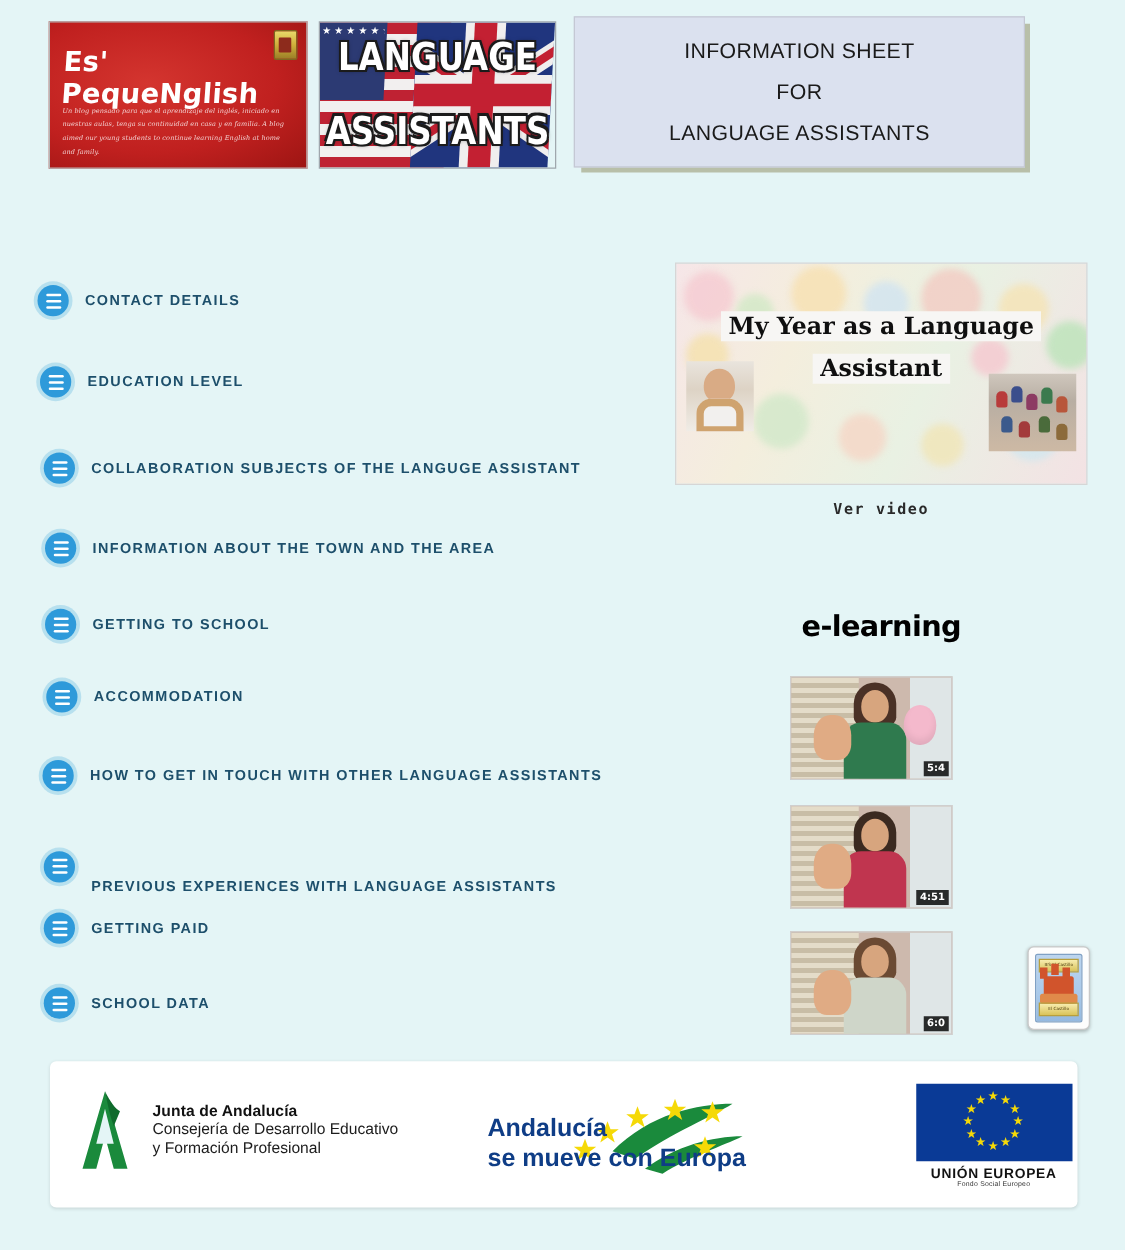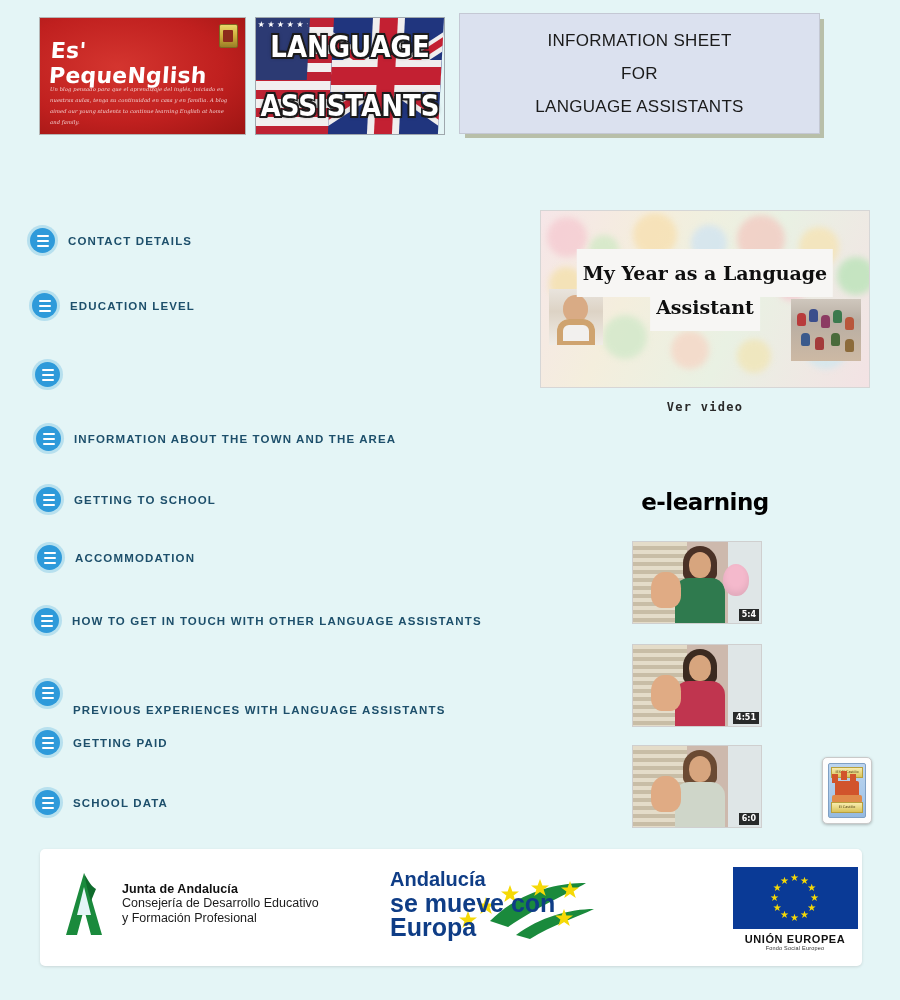--- a/index.html
+++ b/index.html
@@ -179,7 +179,7 @@
     position: absolute; left: 50%; transform: translateX(-50%);
     background: #f7f6f4; color: #0f0f0f;
     font-family: "DejaVu Serif", serif; font-weight: bold;
-    white-space: nowrap; padding: 13px 6px;
+    white-space: nowrap; padding: 1px 6px;
   }
   .vc-title-1 { top: 38px; font-size: 19px; }
   .vc-title-2 { top: 72px; font-size: 19px; }

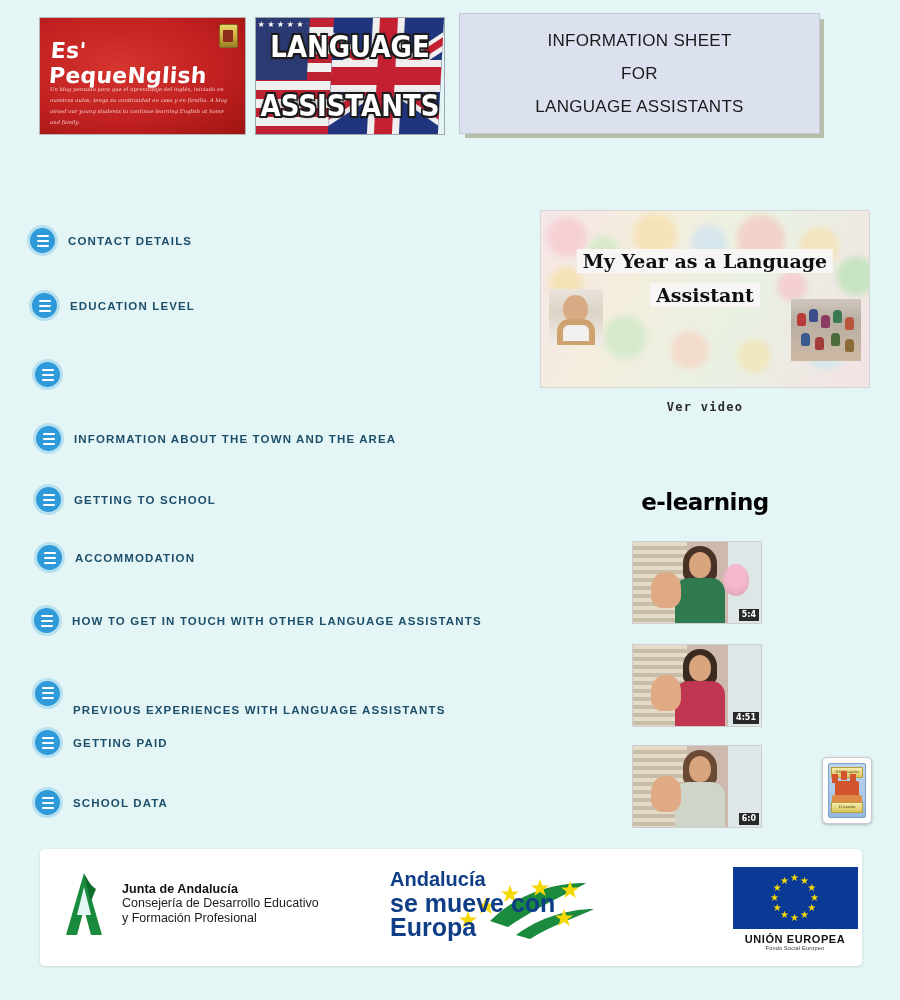--- a/index.html
+++ b/index.html
@@ -413,6 +413,7 @@
         <i></i>
         <i></i>
       </div>
+      <div class="menu-label" style="margin-left: 13px;">COLLABORATION SUBJECTS OF THE LANGUGE ASSISTANT</div>
     </div>
     <div class="menu-item" style="top: 198px; left: 36px;">
       <div class="menu-icon">

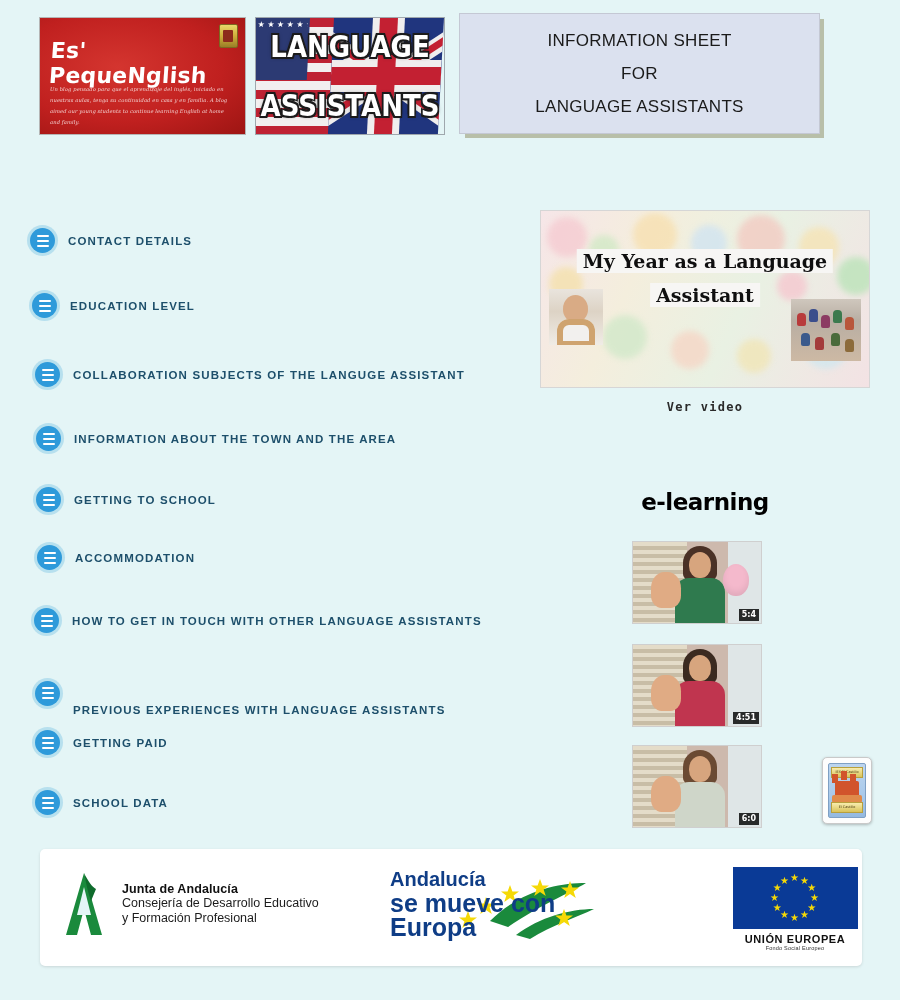--- a/index.html
+++ b/index.html
@@ -329,7 +329,7 @@
     font-weight: bold; color: #0f3d86; line-height: 24px;
   }
   .ame-text .l1 { font-size: 20px; }
-  .ame-text .l2 { font-size: 25px; }
+  .ame-text .l2 { font-size: 20px; }
   .logo-eu {
     position: absolute; left: 680px; top: 18px; width: 150px; text-align: center;
   }

